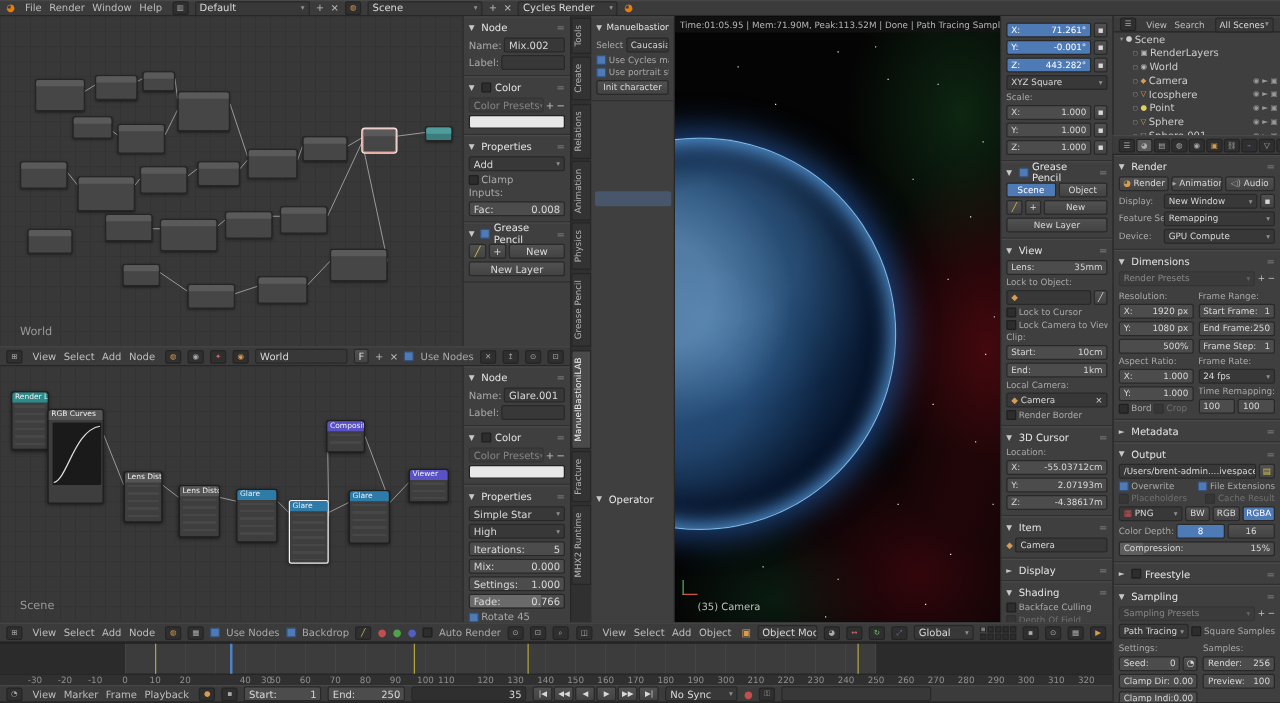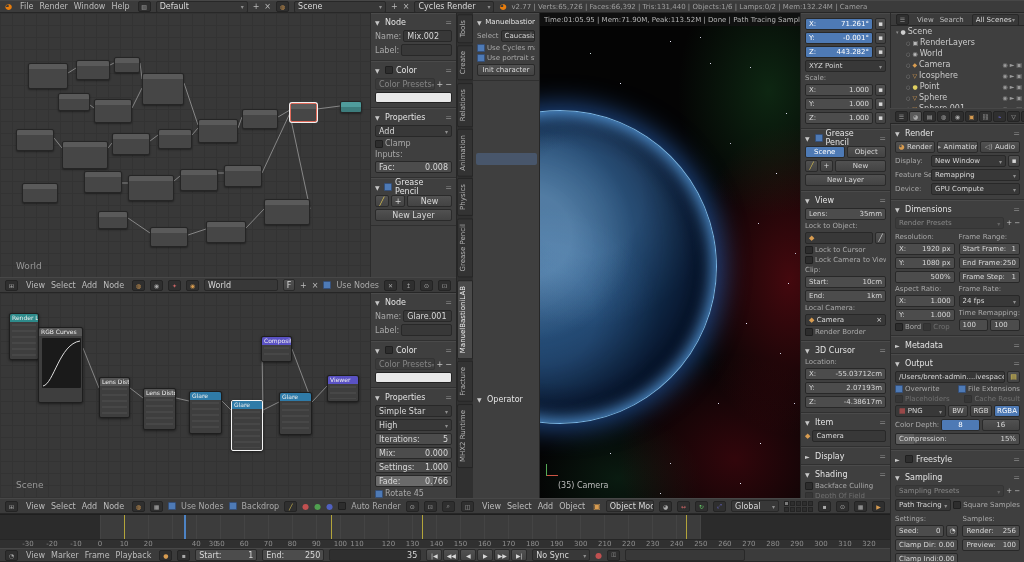--- a/index.html
+++ b/index.html
@@ -116,7 +116,6 @@
       <span class="caret">▾</span>
     </span>
   <span style="color:#e87d0d">◕</span>
-  <span class="nowrap" style="color:#9f9f9f;font-size:7px">v2.77 | Verts:65,726 | Faces:66,392 | Tris:131,440 | Objects:1/6 | Lamps:0/2 | Mem:132.24M | Camera</span>
 </div>
 
 <div class="abs nodebg" style="left:0;top:13px;width:370px;height:264px" id="we">

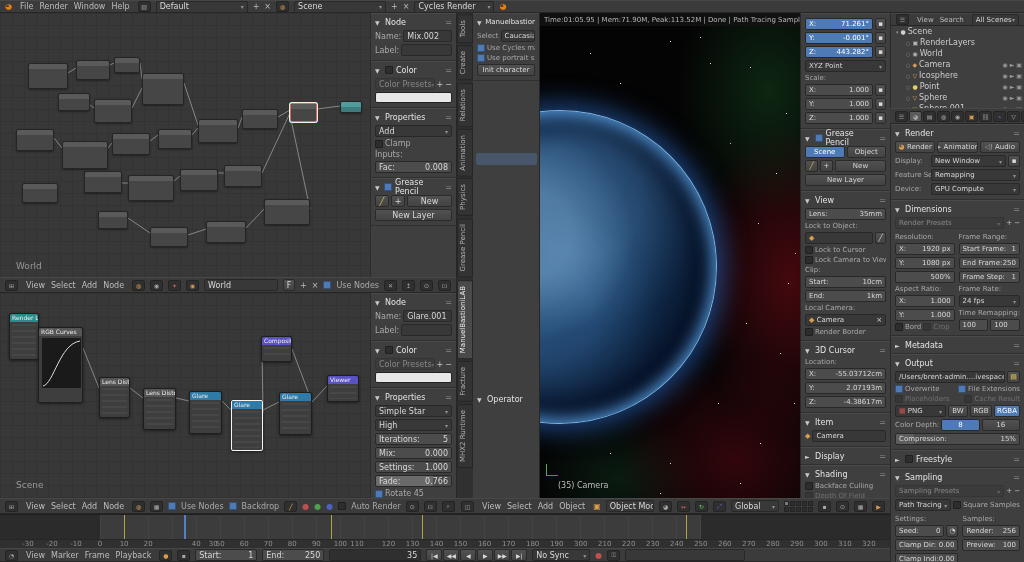--- a/index.html
+++ b/index.html
@@ -513,7 +513,7 @@
       </div>
     <div class="row">
         <span class="dd">
-          <span>XYZ Point</span>
+          <span>XYZ Square</span>
           <span class="caret">▾</span>
         </span>
       </div>

